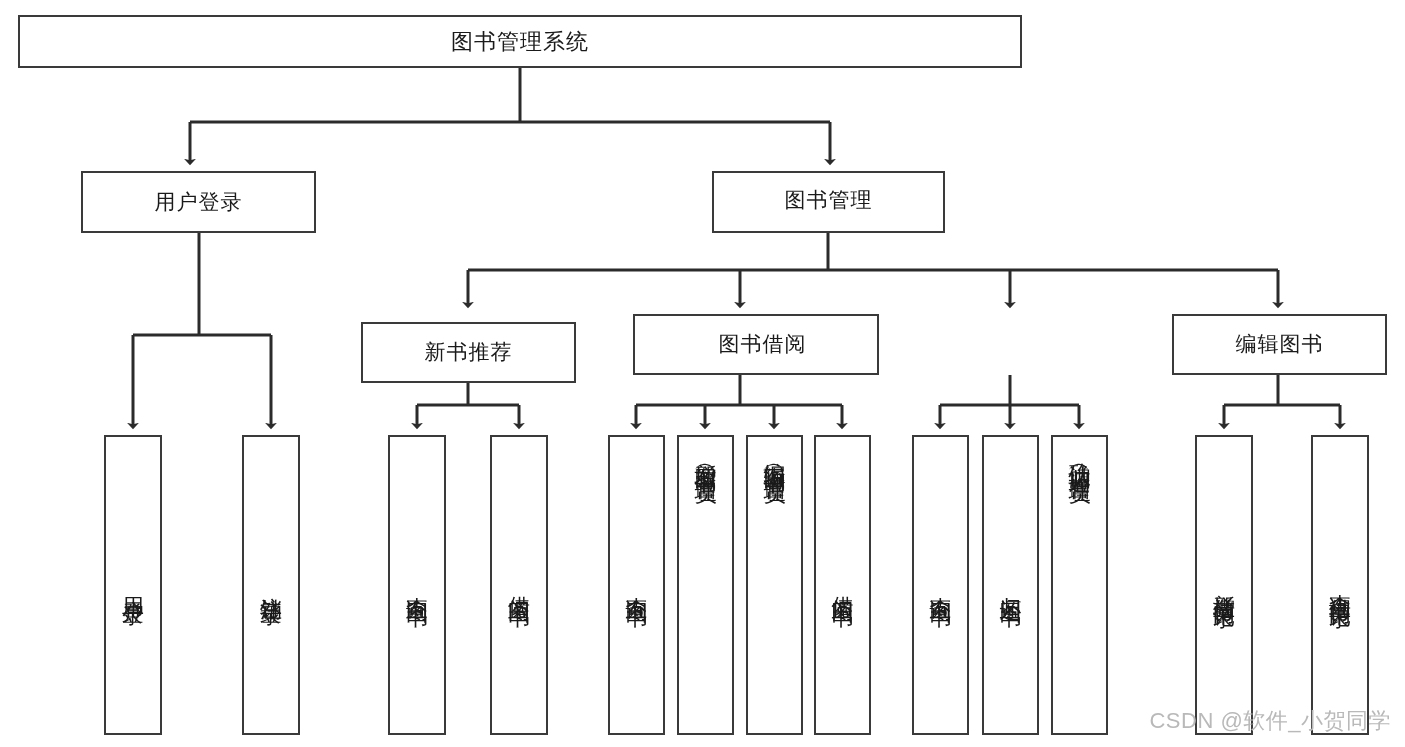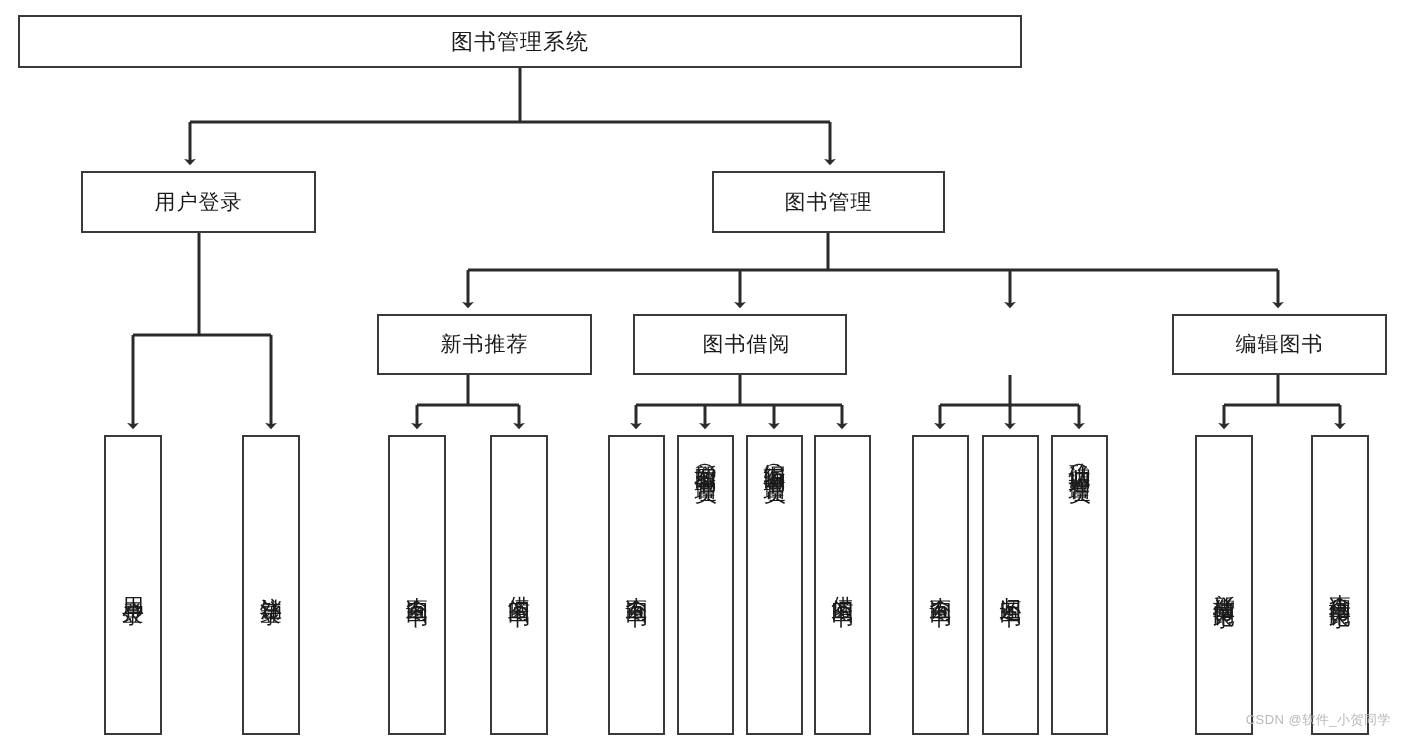--- a/index.html
+++ b/index.html
@@ -131,7 +131,7 @@
   <div class="node" style="left:81px; top:171px; width:235px; height:62px;">
     <span class="label">用户登录</span>
   </div>
-  <div class="node" style="left:712px; top:171px; width:233px; height:62px;">
+  <div class="node" style="left:712px; top:171px; width:233px; height:62px;font-family:Liberation Mono, monospace;">
     <span class="label">图书管理</span>
   </div>
 

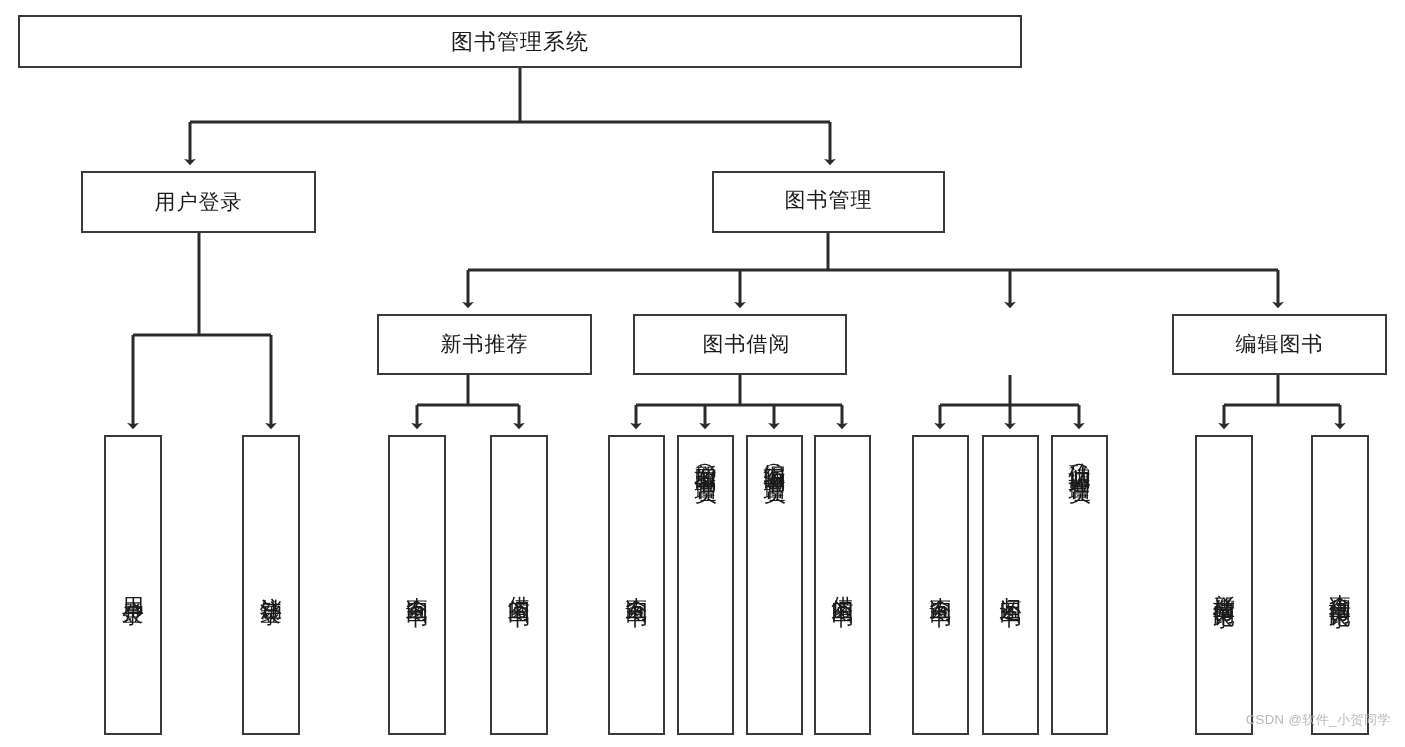--- a/index.html
+++ b/index.html
@@ -135,7 +135,7 @@
     <span class="label">图书管理</span>
   </div>
 
-  <div class="node" style="left:361px; top:314px; width:215px; height:61px;margin-left:16px;">
+  <div class="node" style="left:361px; top:322px; width:215px; height:61px;">
     <span class="label">新书推荐</span>
   </div>
   <div class="node" style="left:633px; top:314px; width:214px; height:61px;padding-left:13px;">

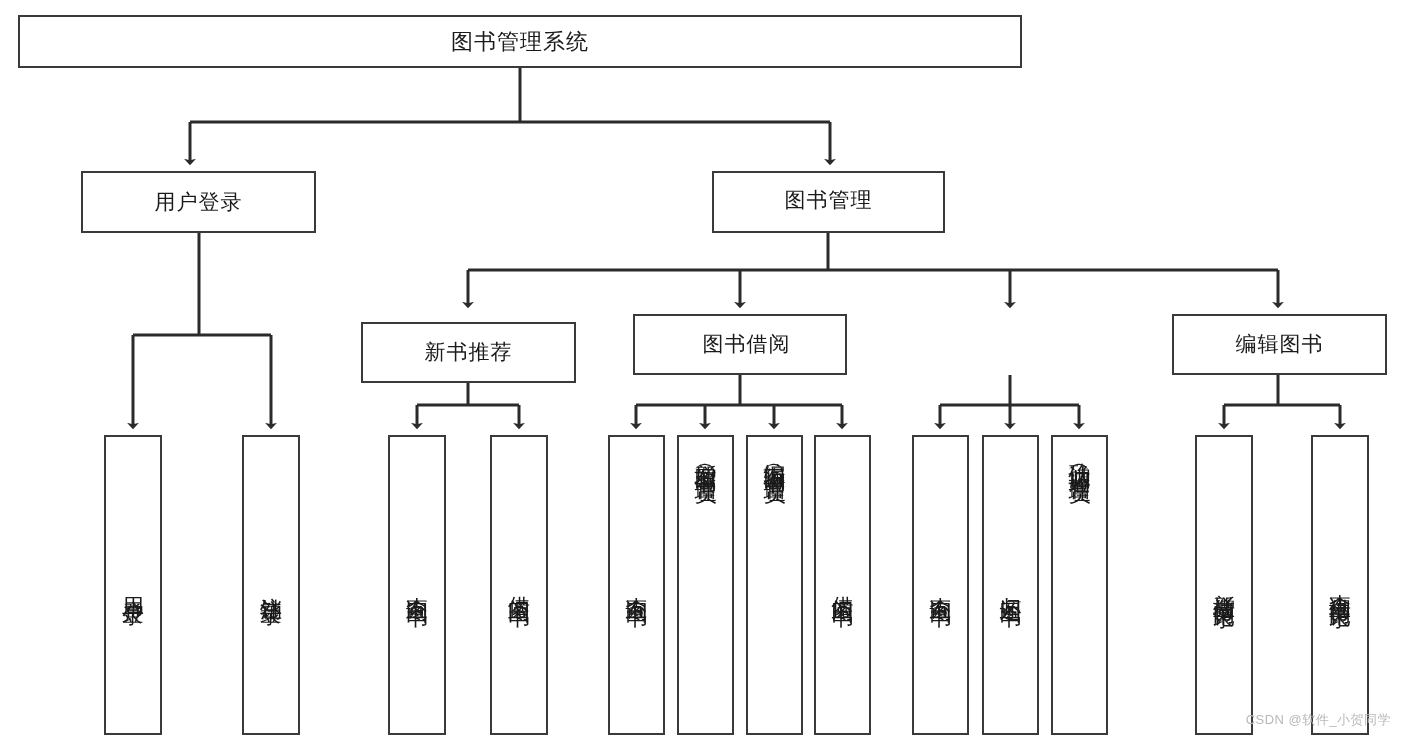--- a/index.html
+++ b/index.html
@@ -138,7 +138,7 @@
   <div class="node" style="left:361px; top:322px; width:215px; height:61px;">
     <span class="label">新书推荐</span>
   </div>
-  <div class="node" style="left:633px; top:314px; width:214px; height:61px;padding-left:13px;">
+  <div class="node" style="left:633px; top:314px; width:246px; height:61px;padding-left:13px;">
     <span class="label">图书借阅</span>
   </div>
   <div class="node" style="left:1172px; top:314px; width:215px; height:61px;">

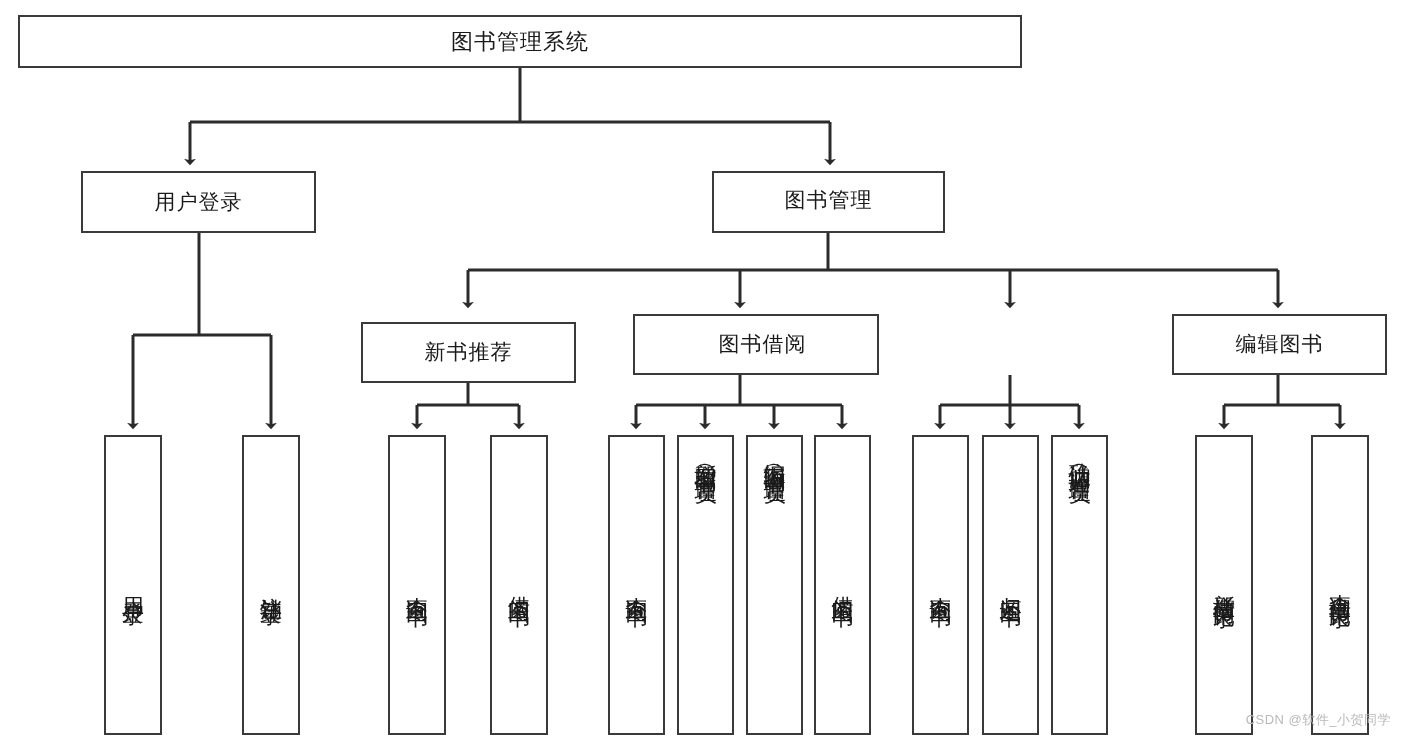--- a/index.html
+++ b/index.html
@@ -62,8 +62,8 @@
   .watermark {
     position: absolute;
     right: 14px;
-    bottom: 18px;
-    font-size: 13px;
+    bottom: 11px;
+    font-size: 22px;
     color: #b9b9b9;
     white-space: nowrap;
     letter-spacing: 0.5px;

